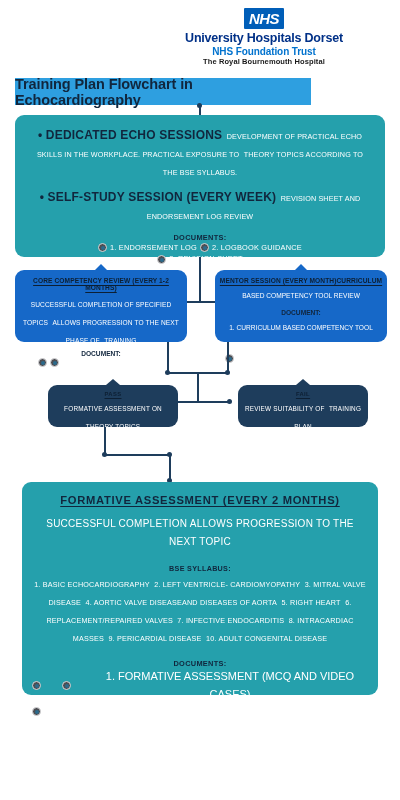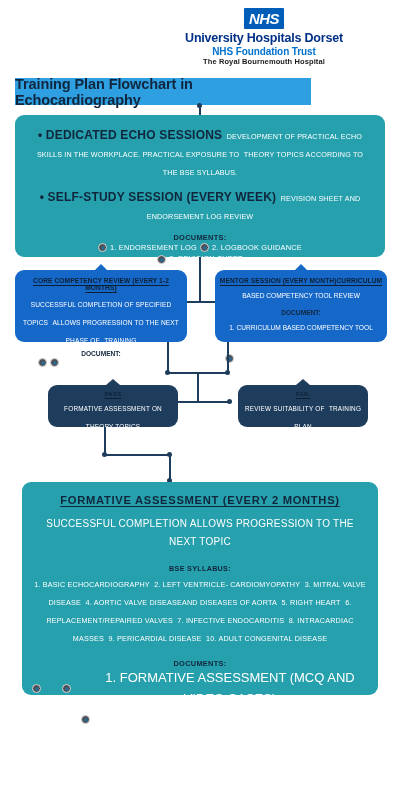--- a/index.html
+++ b/index.html
@@ -149,8 +149,8 @@
   #formative-assessment .syl-head { font-size: 7.2px; margin-top: 15px; letter-spacing:.3px;}
   #formative-assessment .syl-item { font-size: 7.2px; line-height: 1.62; letter-spacing:.2px; }
   #formative-assessment .docs-head { font-size: 7.4px; margin-top: 14px; letter-spacing:.3px;}
-  #formative-assessment .doc-row { font-size: 13px; line-height:1.6; display:flex;
-                                   align-items:center; justify-content:flex-end; gap:21px;}
+  #formative-assessment .doc-row { font-size: 11px; line-height:1.6; display:flex;
+                                   align-items:center; justify-content:space-between; gap:21px;}
 
   
   .doc-badge {

